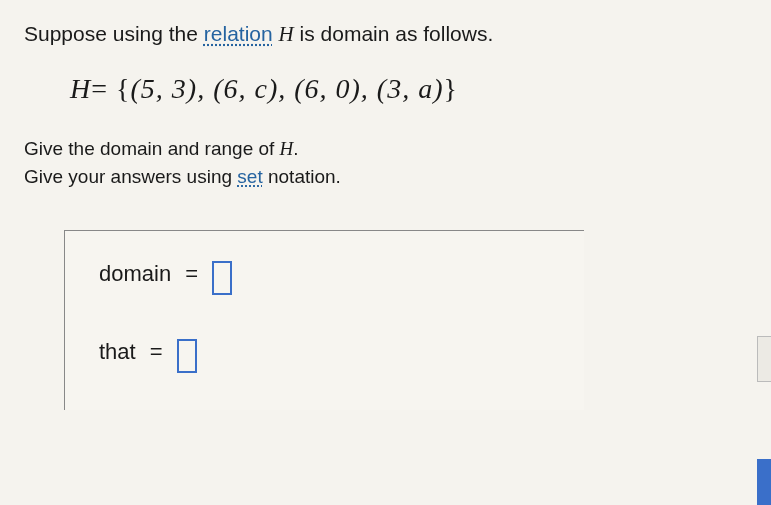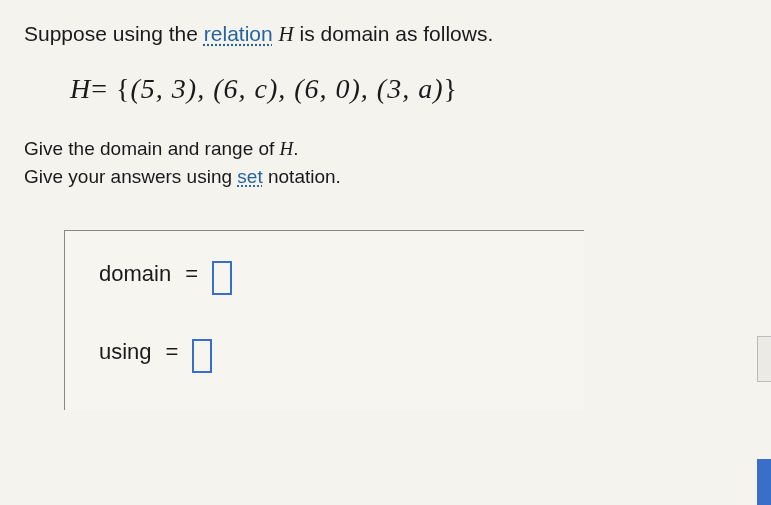--- a/index.html
+++ b/index.html
@@ -110,7 +110,7 @@
     <span class="input-slot"></span>
   </div>
   <div class="answer-row">
-    <span>using</span>
+    <span>that</span>
     <span>=</span>
     <span class="input-slot"></span>
   </div>

